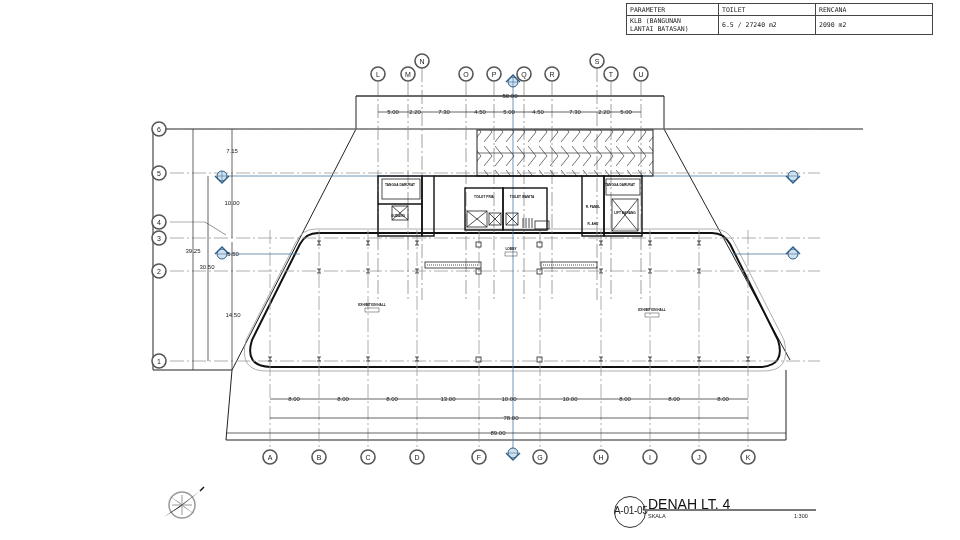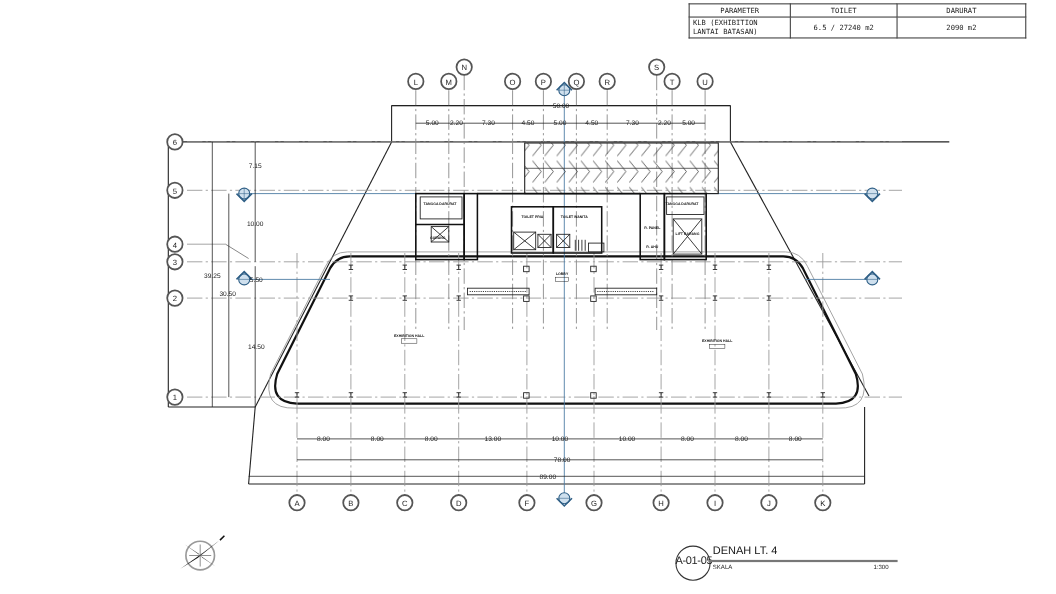--- a/index.html
+++ b/index.html
@@ -7,7 +7,7 @@
   #sheet { position:absolute; left:0; top:0; width:960px; height:540px; }
   svg text { font-family:"Liberation Sans", sans-serif; }
   .param-table { position:absolute; left:626px; top:3px; border-collapse:collapse; font-family:"DejaVu Sans Mono", monospace; font-size:6.5px; color:#222; }
-  .param-table td, .param-table th { border:1px solid #444; padding:1px 3px; font-weight:normal; text-align:center; line-height:8px; }
+  .param-table td, .param-table th { border:1px solid #444; padding:1px 3px; font-weight:normal; text-align:left; line-height:8px; }
   .param-table th { height:9px; }
   .param-table td.left { text-align:left; }
   .title-block { position:absolute; left:614px; top:494px; width:190px; height:30px; }

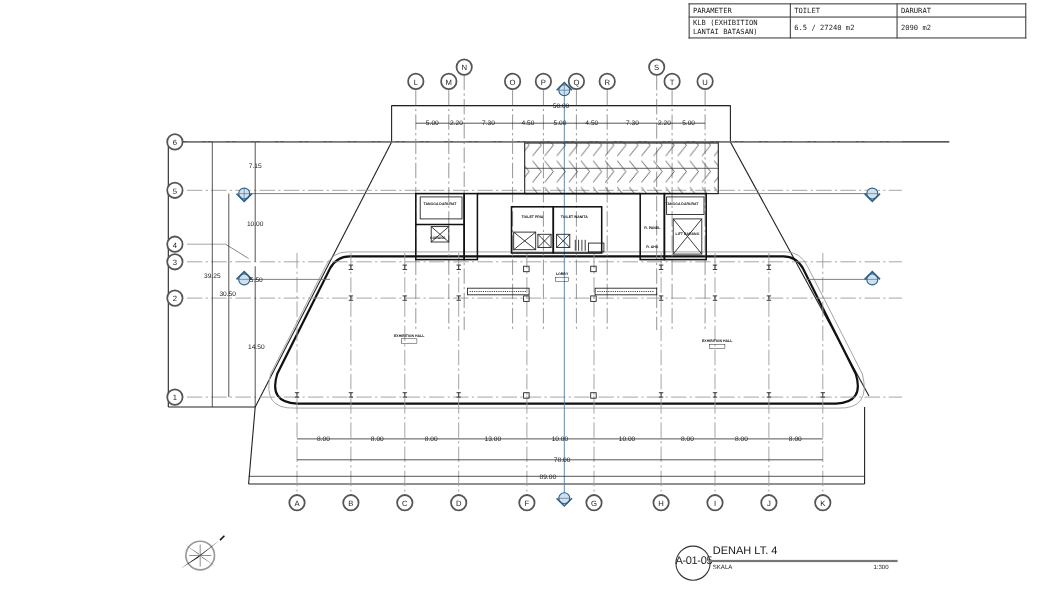--- a/index.html
+++ b/index.html
@@ -393,7 +393,7 @@
       <tr>
     <th style="width:85px">PARAMETER</th>
     <th style="width:90px">TOILET</th>
-    <th style="width:110px">DARURAT</th>
+    <th style="width:110px">RENCANA</th>
   </tr>
   <tr>
     <td class="left">

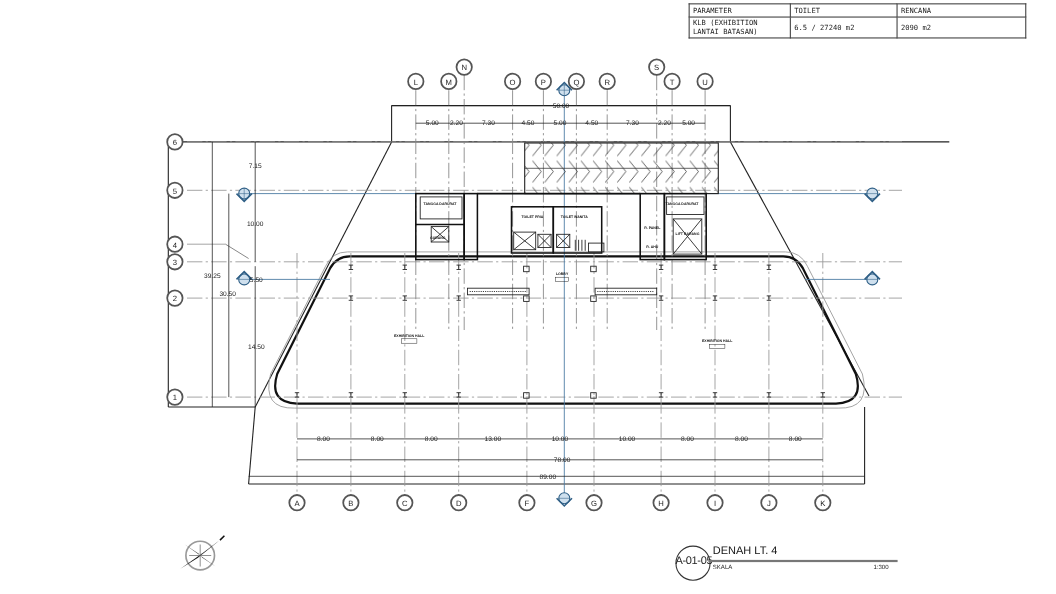--- a/index.html
+++ b/index.html
@@ -397,7 +397,7 @@
   </tr>
   <tr>
     <td class="left">
-      <div>KLB (EXHIBITION</div>
+      <div>KLB (BANGUNAN</div>
       <div>LANTAI BATASAN)</div>
     </td>
     <td>6.5 / 27240 m2</td>

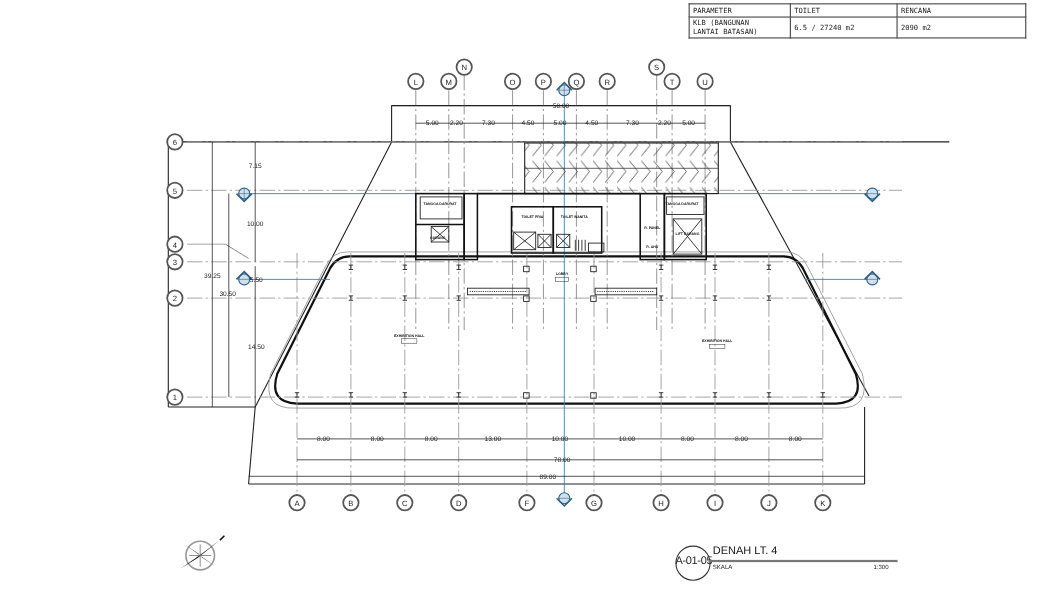--- a/index.html
+++ b/index.html
@@ -13,7 +13,7 @@
   .title-block { position:absolute; left:614px; top:494px; width:190px; height:30px; }
   .title-circle { position:absolute; left:0; top:2px; width:30px; height:30px; border:1px solid #333; border-radius:50%; }
   .title-num { position:absolute; left:0; top:11px; font-family:"Liberation Sans", sans-serif; font-size:10px; color:#222; letter-spacing:-0.3px; }
-  .title-name { position:absolute; left:34px; top:2px; font-family:"Liberation Sans", sans-serif; font-size:10px; color:#111; }
+  .title-name { position:absolute; left:34px; top:2px; font-family:"Liberation Sans", sans-serif; font-size:14px; color:#111; }
   .title-rule { position:absolute; left:30px; top:15px; width:172px; height:2px; background:#777; }
   .title-scale-label { position:absolute; left:34px; top:19px; font-family:"Liberation Sans", sans-serif; font-size:5.5px; color:#222; }
   .title-scale-value { position:absolute; left:180px; top:19px; font-family:"Liberation Sans", sans-serif; font-size:5.5px; color:#222; }

